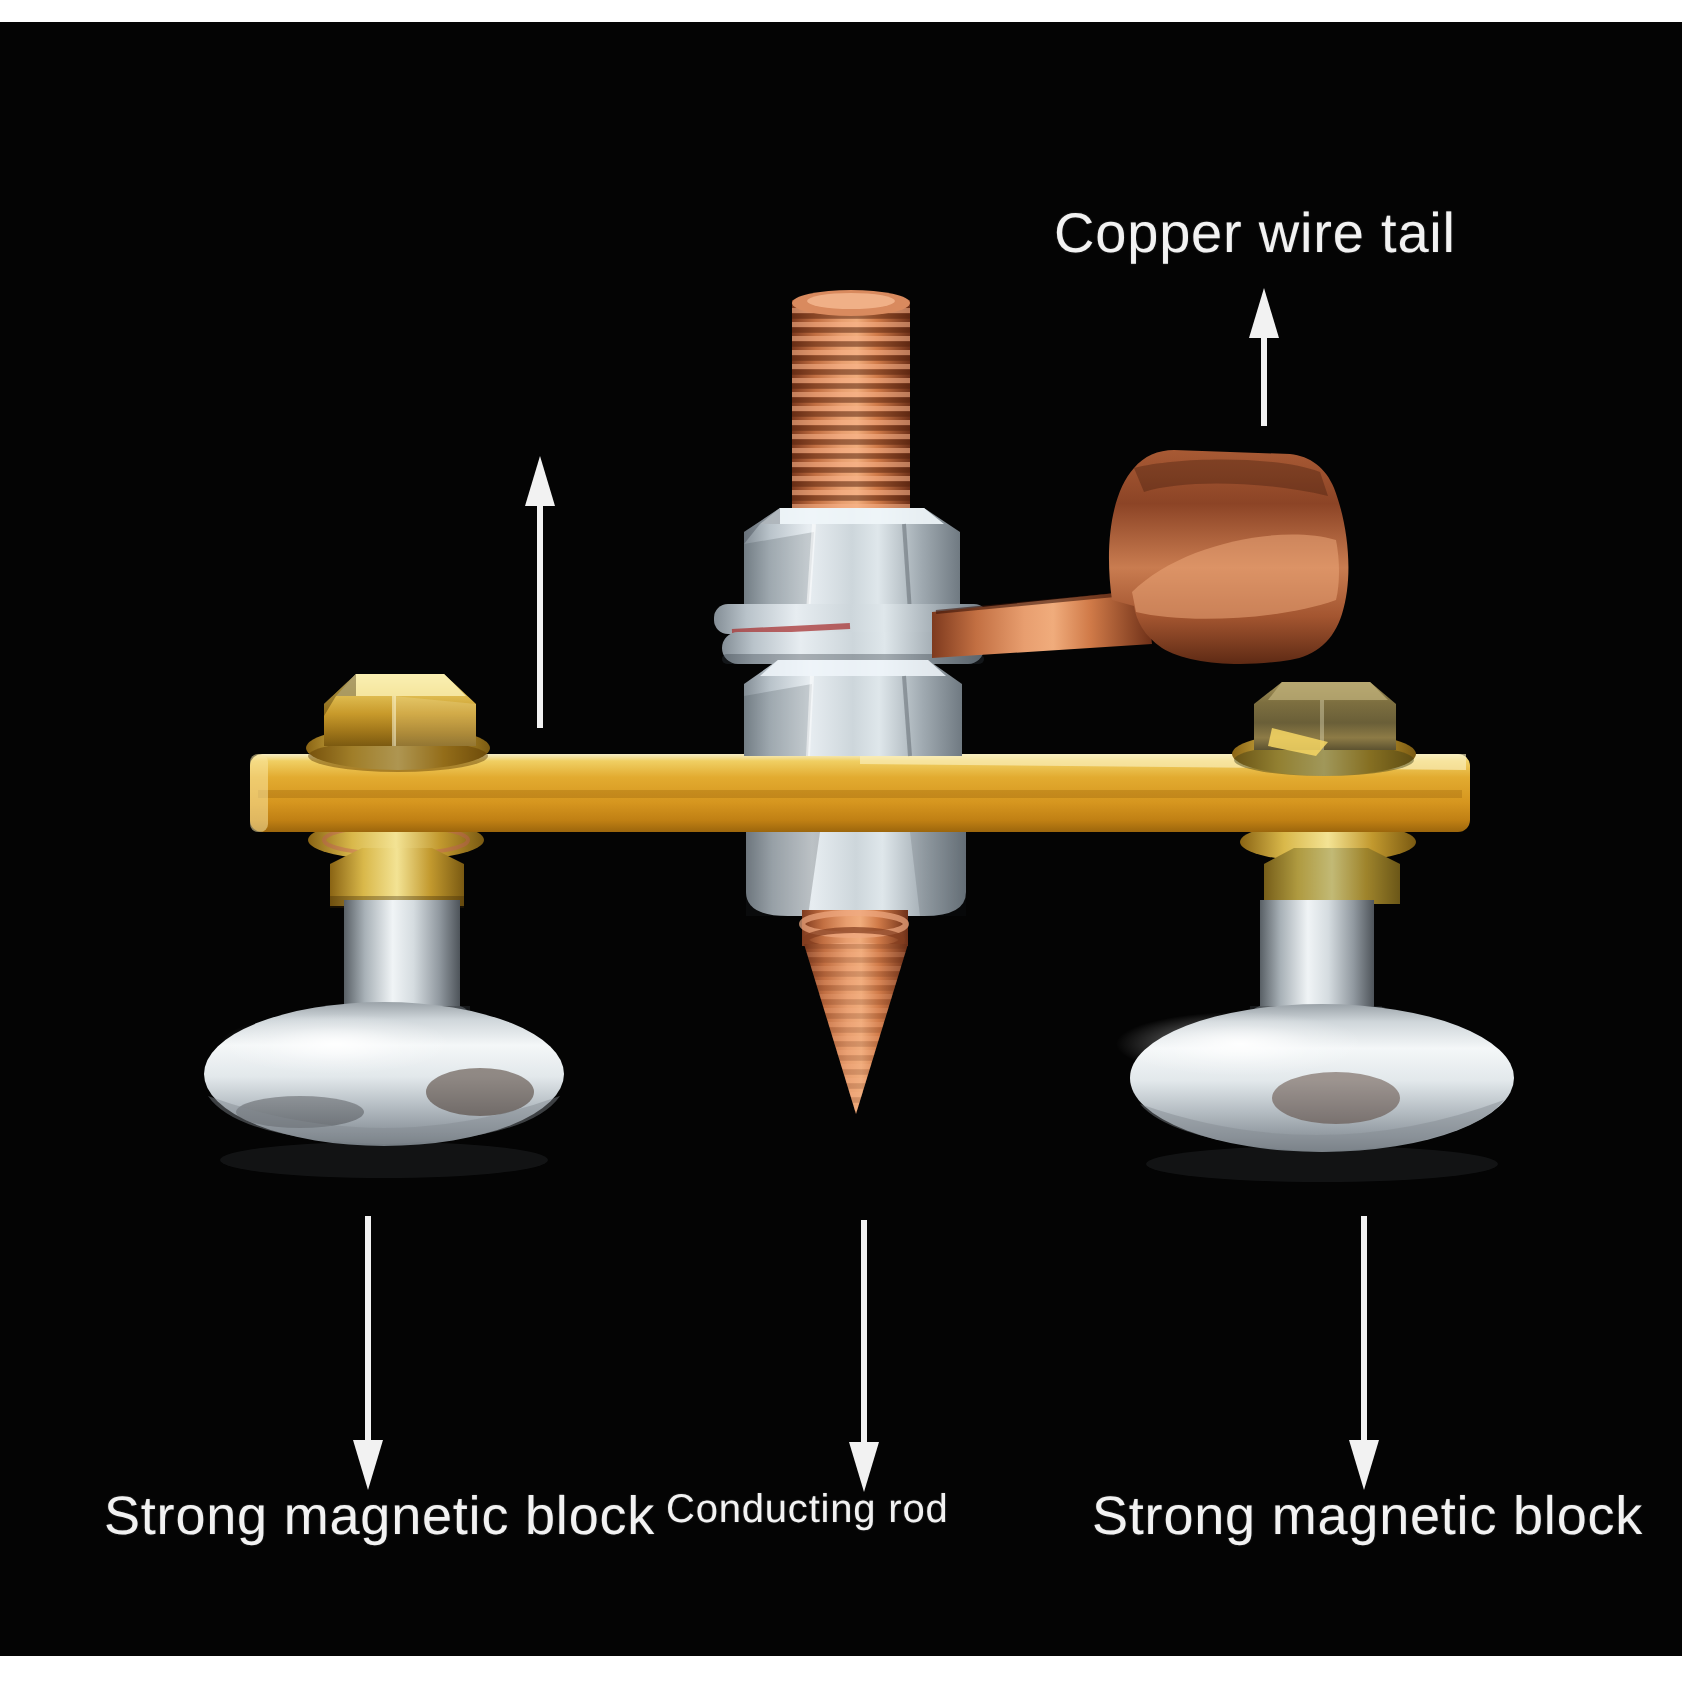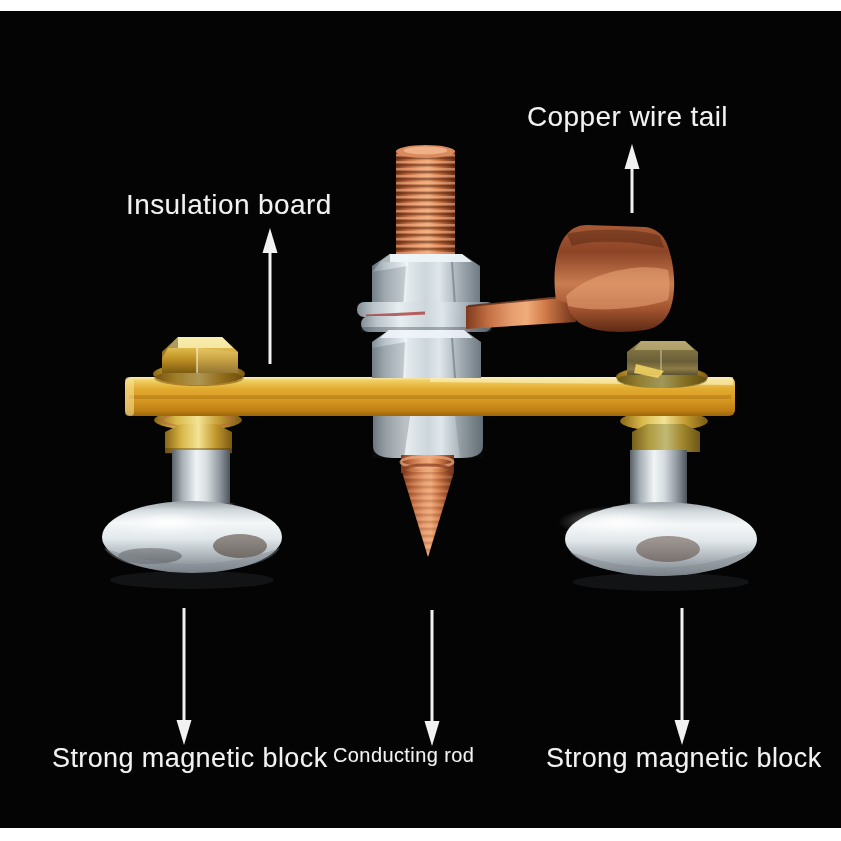--- a/index.html
+++ b/index.html
@@ -262,7 +262,6 @@
   </svg>
 
   <div class="label lbl-copper-wire-tail">Copper wire tail</div>
-  <div class="label lbl-insulation-board">Insulation board</div>
   <div class="label lbl-magnet-left">Strong magnetic block</div>
   <div class="label lbl-conducting-rod">Conducting rod</div>
   <div class="label lbl-magnet-right">Strong magnetic block</div>

